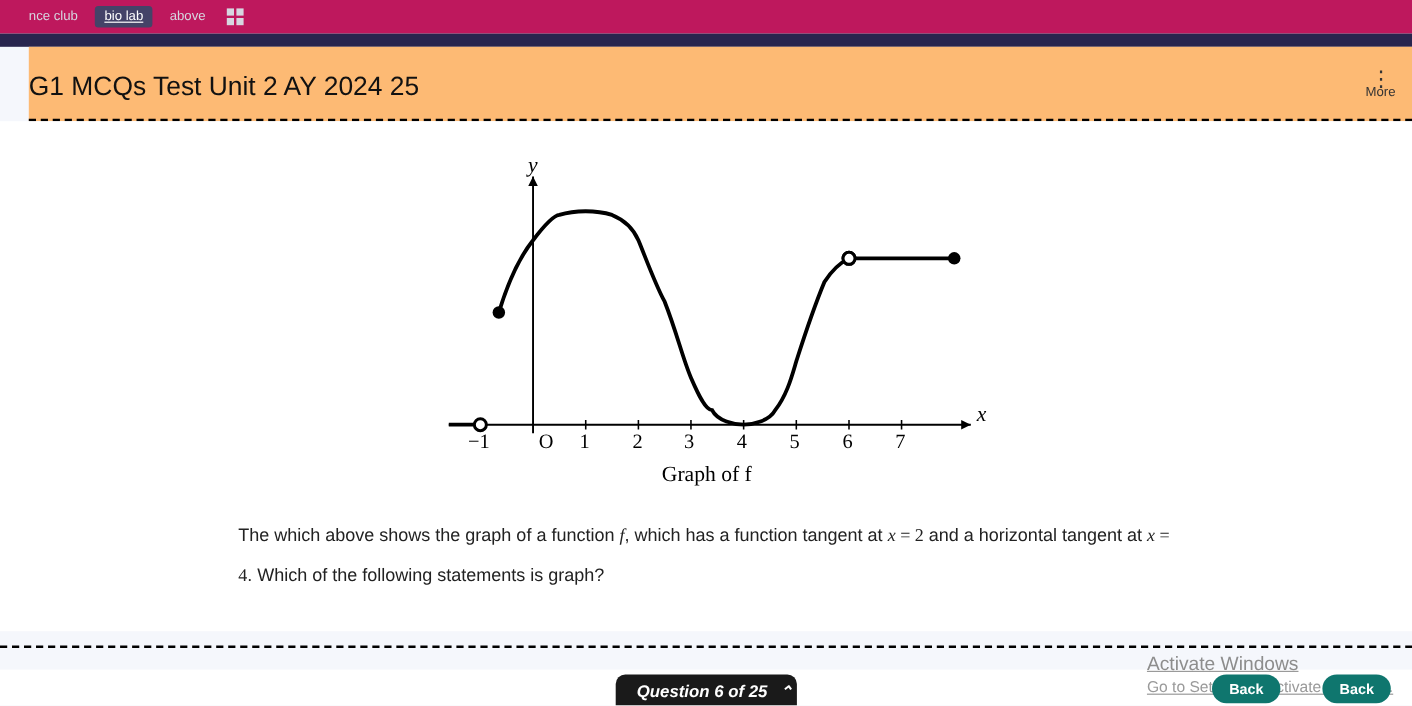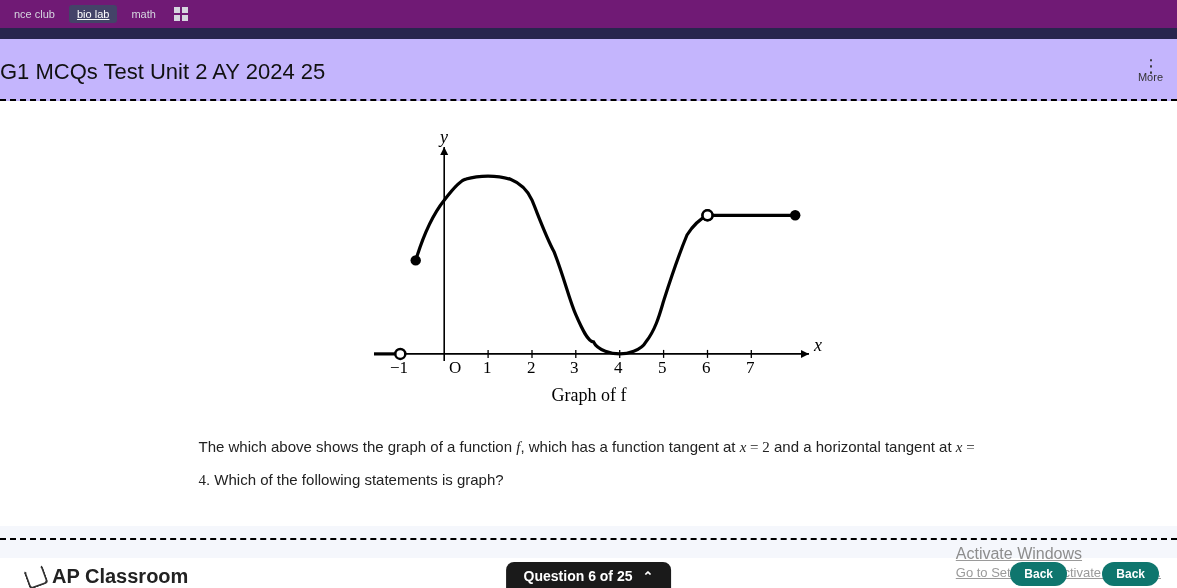--- a/index.html
+++ b/index.html
@@ -12,11 +12,11 @@
     position: relative;
   }
   .topbar {
-    background: #701a75;
+    background: #be185d;
     height: 28px;
     display: flex;
     align-items: center;
-    padding: 0 6px;
+    padding: 0 16px;
     gap: 6px;
   }
   .tab {

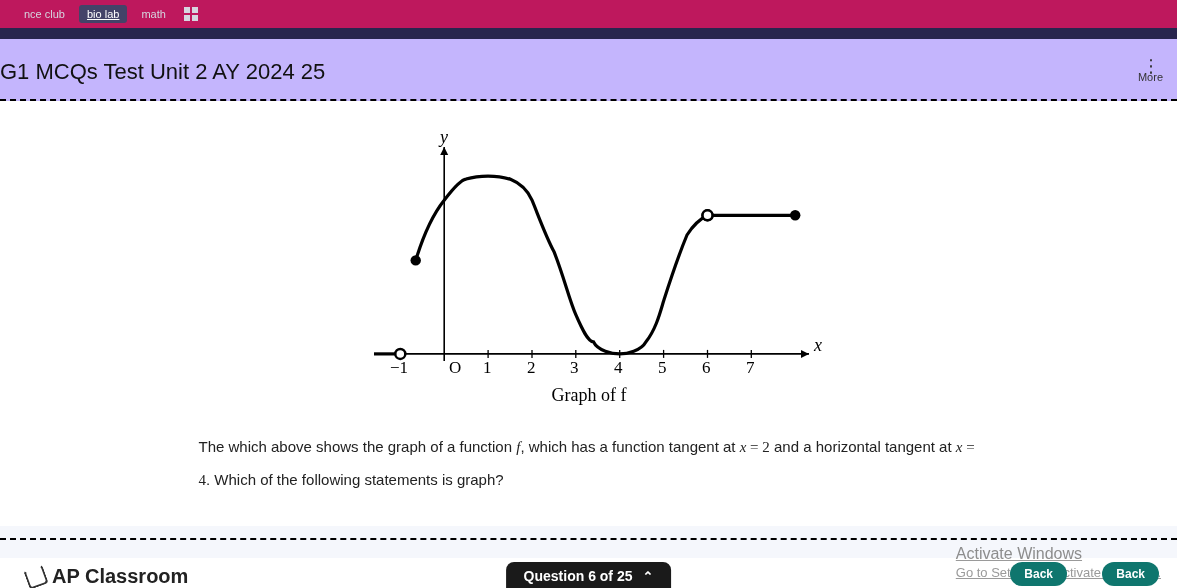--- a/index.html
+++ b/index.html
@@ -175,7 +175,7 @@
 <div class="topbar">
   <div class="tab">nce club</div>
   <div class="tab active">bio lab</div>
-  <div class="tab">math</div>
+  <div class="tab">above</div>
   <div class="grid-icon">
     <span></span>
       <span></span>

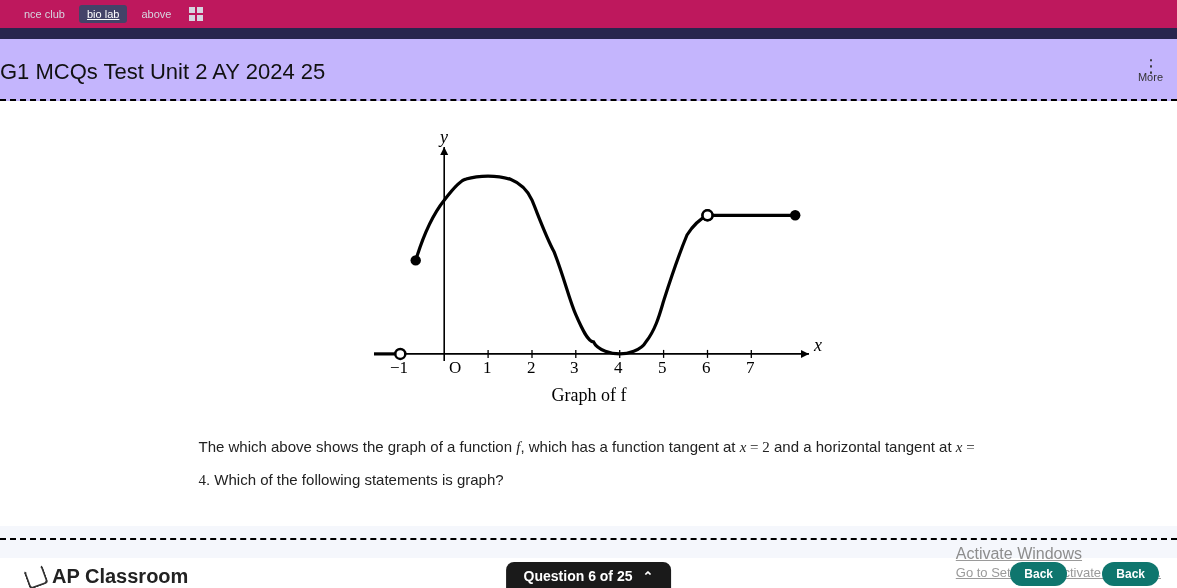--- a/index.html
+++ b/index.html
@@ -48,12 +48,13 @@
     height: 11px;
   }
   .header {
-    background: #c4b5fd;
+    background: #fdba74;
     padding: 20px 12px 14px 0;
     display: flex;
     justify-content: space-between;
     align-items: center;
     border-bottom: 2px dashed #000;
+    margin-left: 24px;
   }
   .header h1 {
     font-size: 22px;

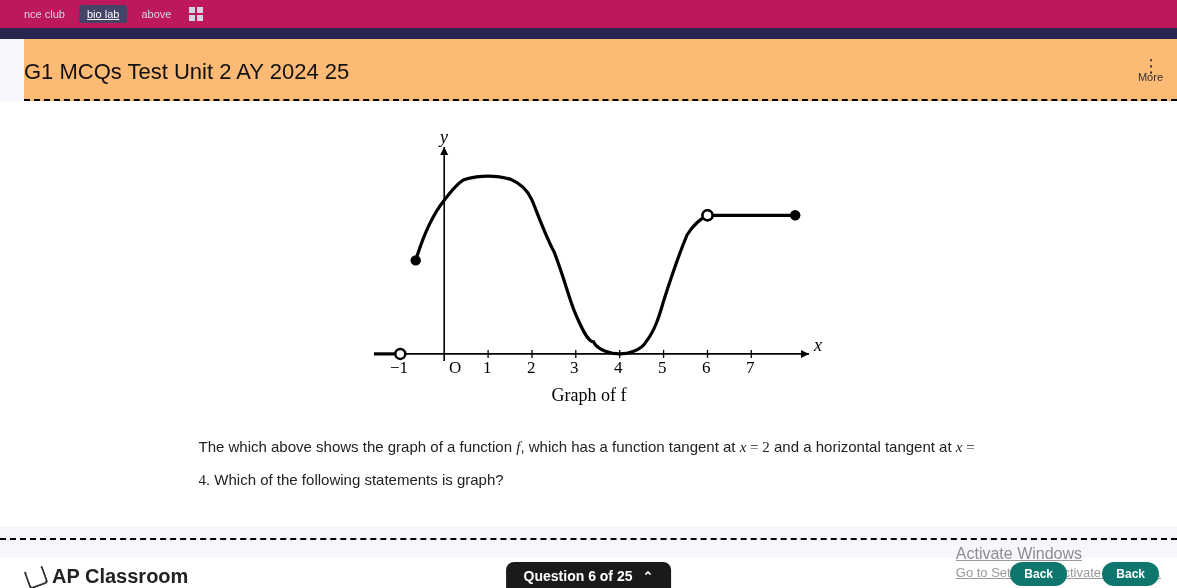--- a/index.html
+++ b/index.html
@@ -281,10 +281,6 @@
 <div class="footer-sep"></div>
 
 <div class="footer">
-  <div class="brand">
-    <span class="brand-icon"></span>
-    <span>AP Classroom</span>
-  </div>
   <div class="q-pill">
     <span>Question 6 of 25</span>
     <span class="chev">⌃</span>

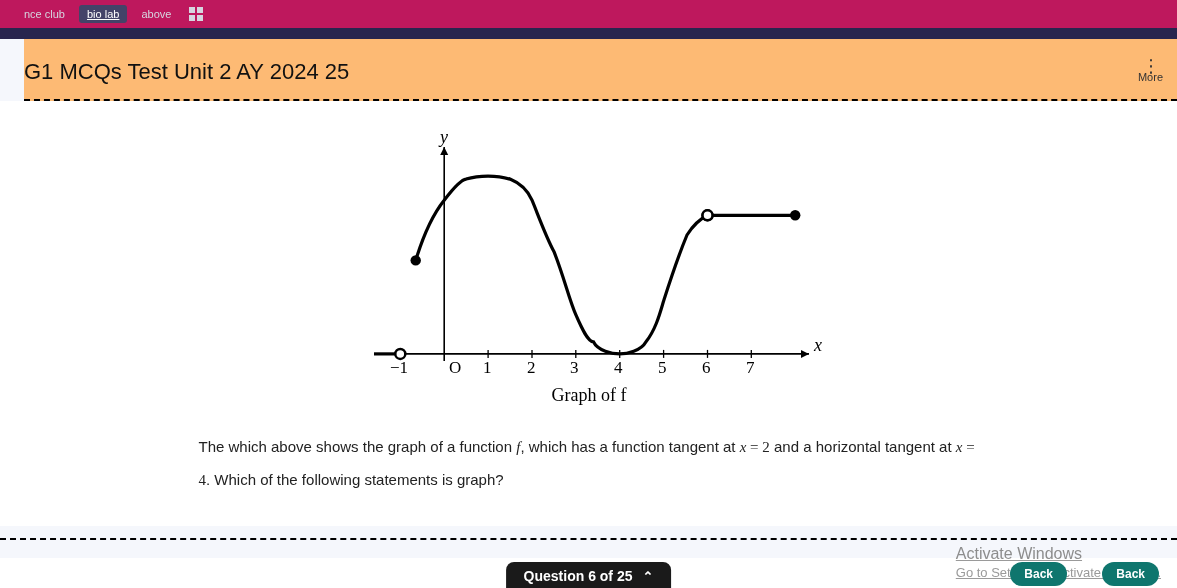--- a/index.html
+++ b/index.html
@@ -135,12 +135,13 @@
     color: #fff;
     font-size: 14px;
     font-weight: 600;
-    padding: 6px 18px 4px 18px;
+    padding: 6px 4px 4px 18px;
     border-radius: 8px 8px 0 0;
     display: flex;
     align-items: center;
     gap: 10px;
     cursor: pointer;
+    font-style: italic;
   }
   .chev {
     font-size: 13px;

